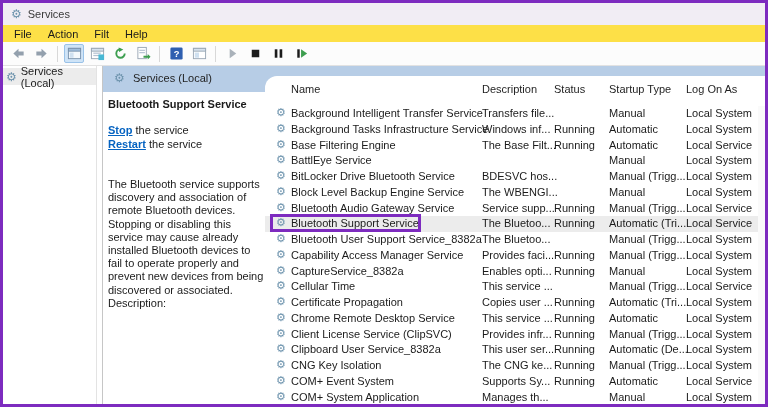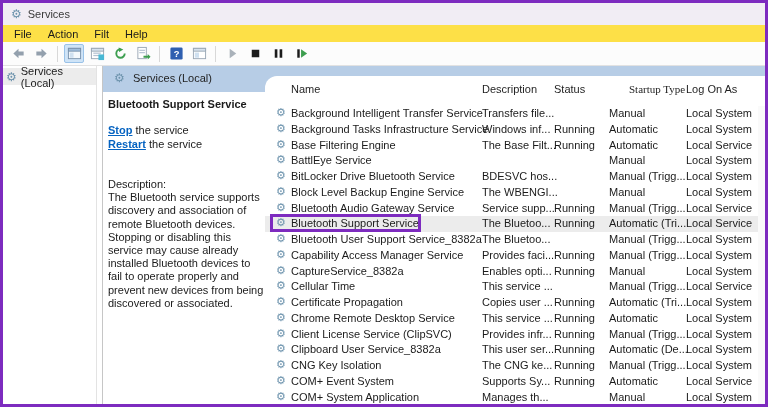--- a/index.html
+++ b/index.html
@@ -52,7 +52,7 @@
   .c-status { left:289px; }
   .c-startup { left:344px; }
   .c-logon { left:421px; }
-  .h-name { left:26px; } .h-desc { left:217px; } .h-status { left:289px; } .h-startup { left:364px;font-family:Liberation Serif, serif; } .h-logon { left:421px; }
+  .h-name { left:26px; } .h-desc { left:217px; } .h-status { left:289px; } .h-startup { left:344px; } .h-logon { left:421px; }
   .purple-box { position:absolute; left:5px; top:-2px; width:151px; height:18px; border:3px solid #7d2bbf; z-index:5; pointer-events:none; }
   .scrollstrip { position:absolute; right:0; top:30px; bottom:0; width:7px; background:#fafafa; }
 </style>

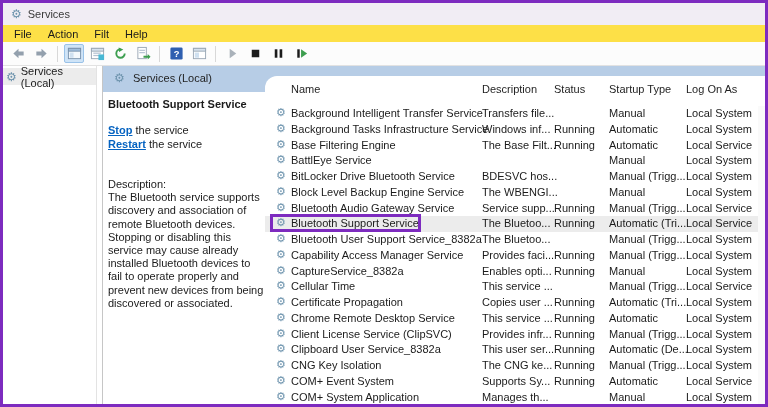--- a/index.html
+++ b/index.html
@@ -173,8 +173,8 @@
         <div><span class="link">Restart</span><span> the service</span></div>
       </div>
       <div class="info-desc">
+        <div>The Bluetooth service supports discovery and association of remote Bluetooth devices.  Stopping or disabling this service may cause already installed Bluetooth devices to fail to operate properly and prevent new devices from being discovered or associated.</div>
         <div>Description:</div>
-        <div>The Bluetooth service supports discovery and association of remote Bluetooth devices.  Stopping or disabling this service may cause already installed Bluetooth devices to fail to operate properly and prevent new devices from being discovered or associated.</div>
       </div>
     </div>
 

